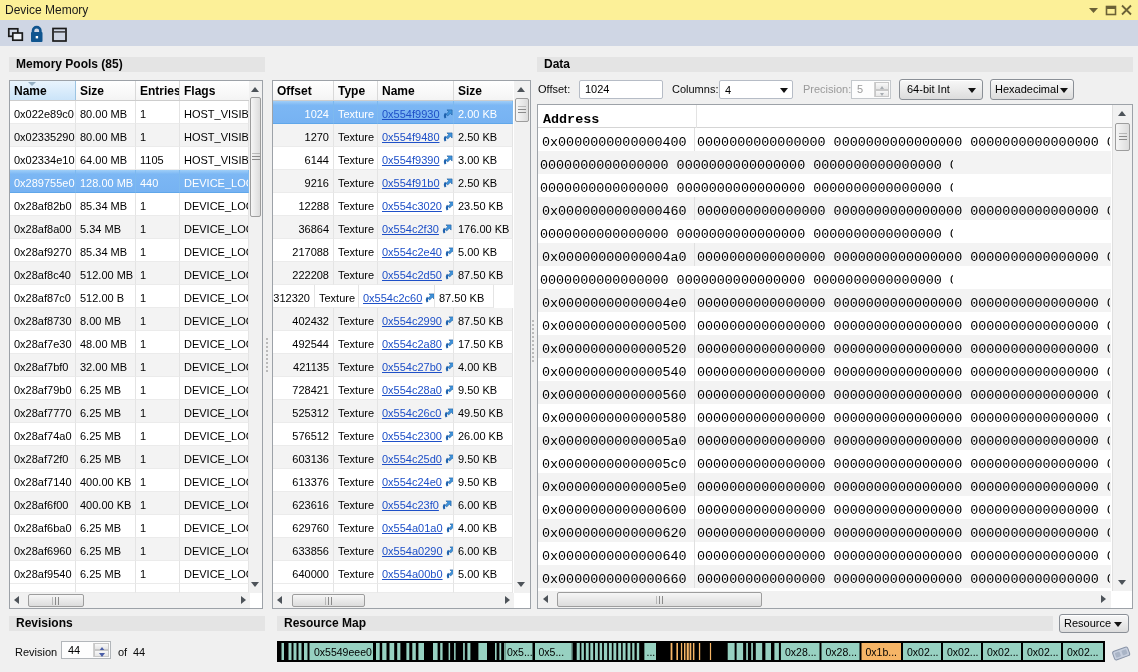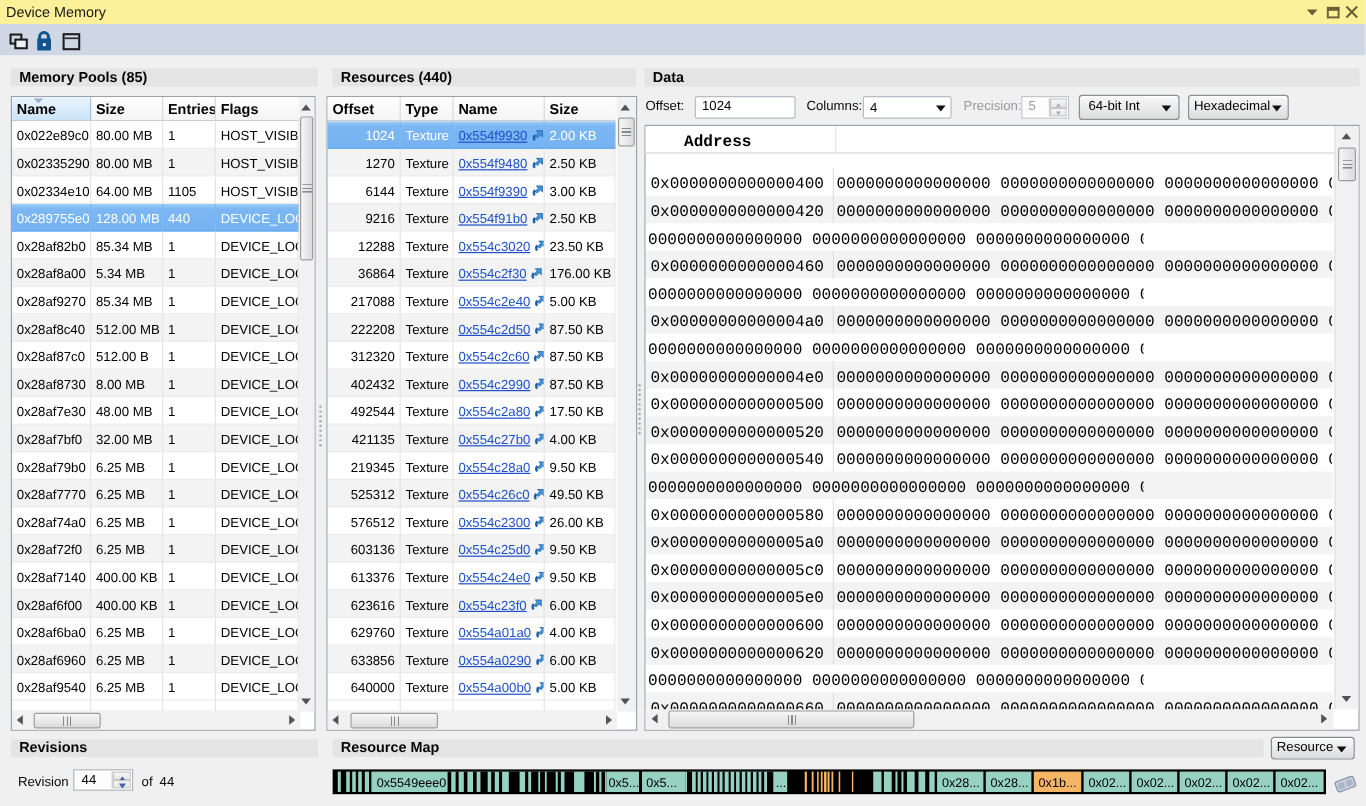--- a/index.html
+++ b/index.html
@@ -100,7 +100,6 @@
   </div>
 
   <div class="phead" style="left:9px; top:57px; width:256px;">Memory Pools (85)</div>
-  <div class="phead" style="left:277px; top:57px; width:253px;">Resources (440)</div>
   <div class="phead" style="left:9px; top:616px; width:256px;">Revisions</div>
   <div class="phead" style="left:537px; top:57px; width:596px;">Data</div>
   <div class="phead" style="left:277px; top:616px; width:776px;">Resource Map</div>

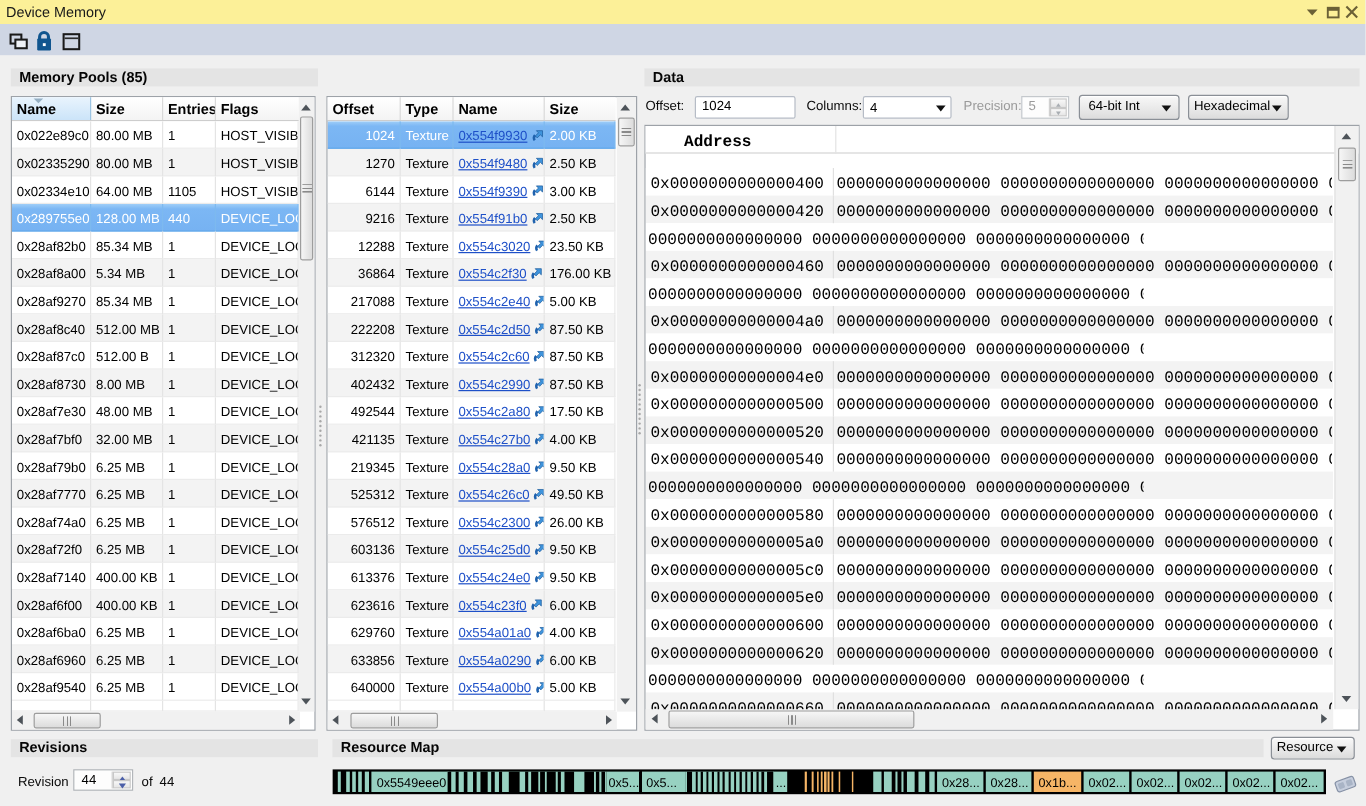--- a/index.html
+++ b/index.html
@@ -536,7 +536,7 @@
 
   <div class="tbl" style="left:537px; top:104px; width:596px; height:505px;">
     <div class="dhead">
-      <span style="position:absolute; left:5px; line-height:29px; white-space:pre;margin-left:27px;">Address</span>
+      <span style="position:absolute; left:5px; line-height:29px; white-space:pre;">Address</span>
       <div style="position:absolute; left:158px; top:0; width:1px; height:23px; background:#e3e3e3;"></div>
     </div>
     <div class="drows" style="width:573px; overflow:hidden; height:464px;margin-top:12px;">

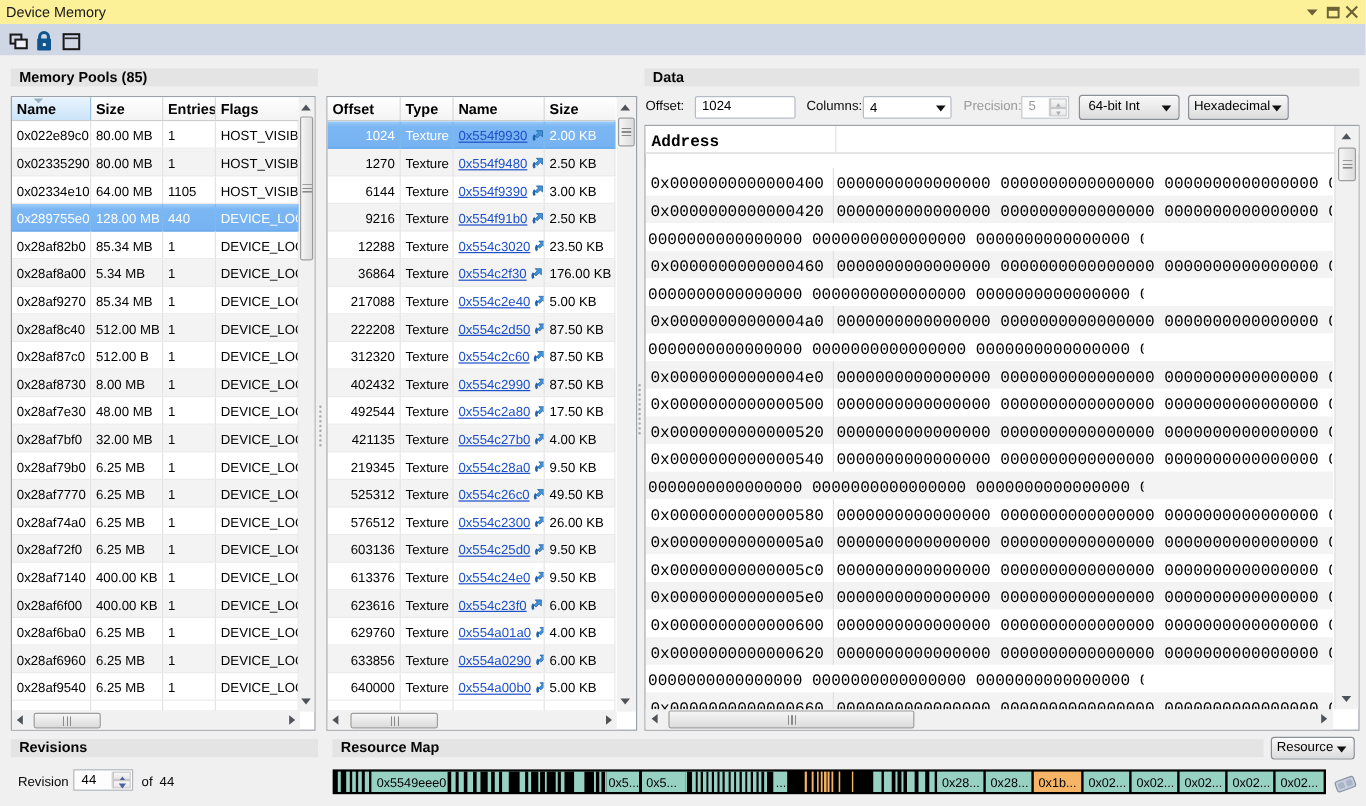--- a/index.html
+++ b/index.html
@@ -539,7 +539,7 @@
       <span style="position:absolute; left:5px; line-height:29px; white-space:pre;">Address</span>
       <div style="position:absolute; left:158px; top:0; width:1px; height:23px; background:#e3e3e3;"></div>
     </div>
-    <div class="drows" style="width:573px; overflow:hidden; height:464px;margin-top:12px;">
+    <div class="drows" style="width:573px; overflow:hidden; height:464px;">
 <div class="dr">
           <div class="da">0x0000000000000400</div>
           <div class="dd">0000000000000000 0000000000000000 0000000000000000 0000000000000000</div>

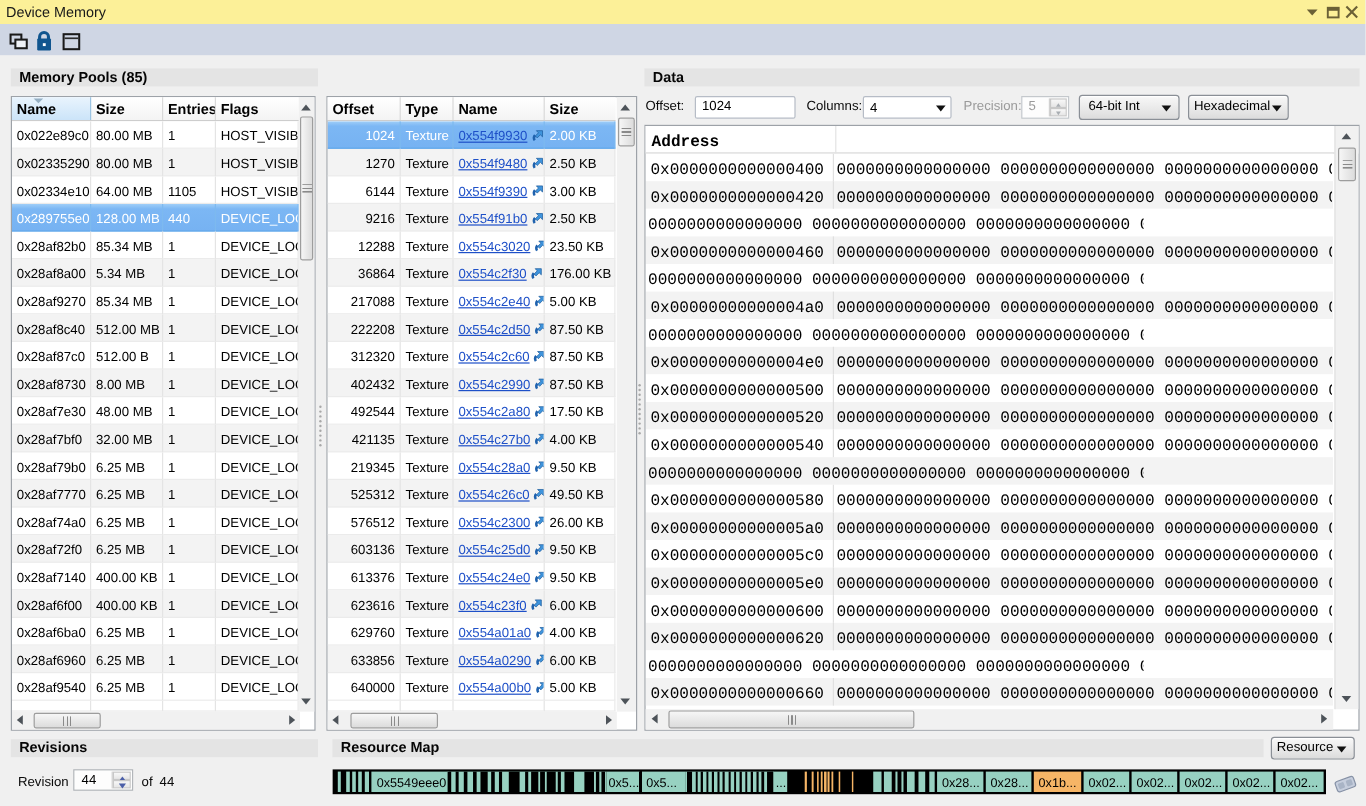--- a/index.html
+++ b/index.html
@@ -545,7 +545,6 @@
           <div class="dd">0000000000000000 0000000000000000 0000000000000000 0000000000000000</div>
         </div>
 <div class="dr alt">
-          <div class="da">0x0000000000000420</div>
           <div class="dd">0000000000000000 0000000000000000 0000000000000000 0000000000000000</div>
         </div>
 <div class="dr">

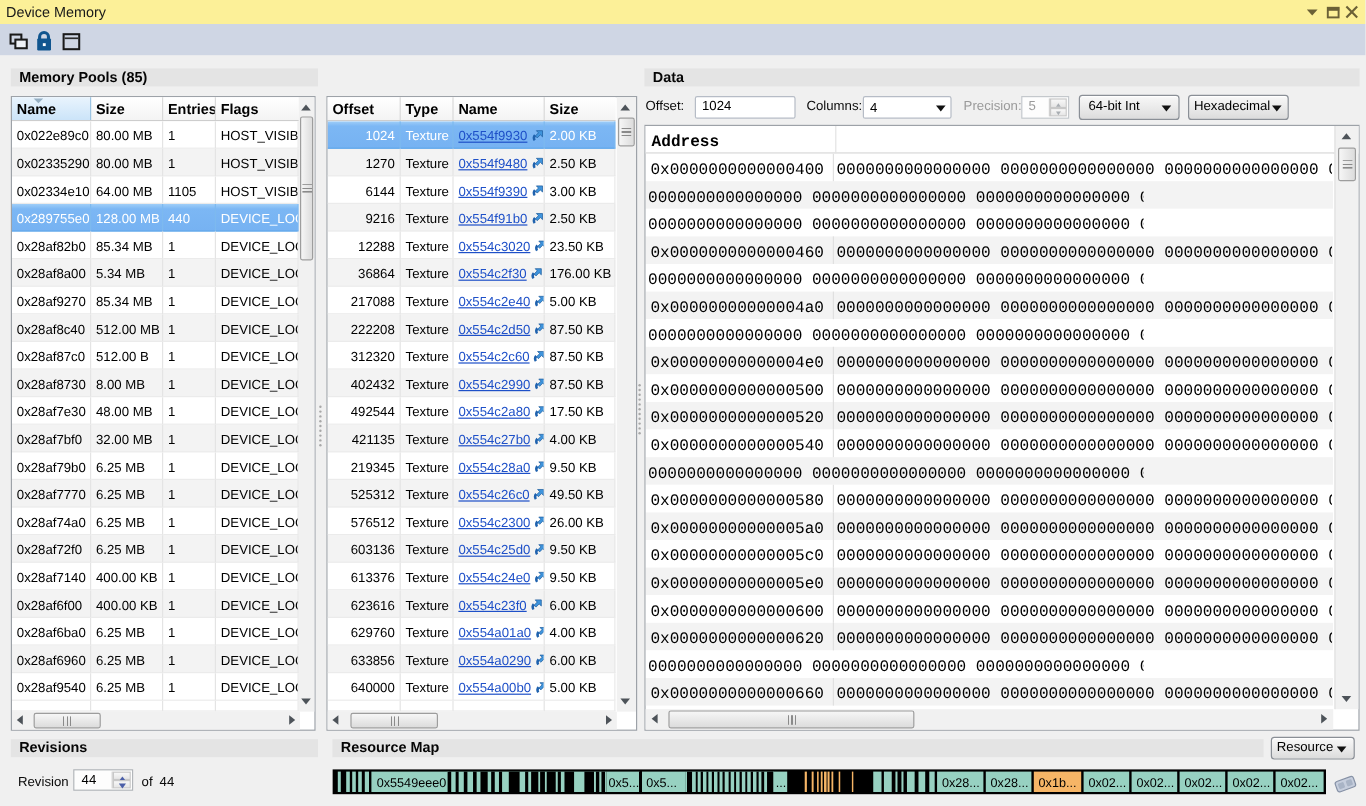--- a/index.html
+++ b/index.html
@@ -367,7 +367,7 @@
           <div class="c nb" style="width:59px">87.50 KB</div>
         </div>
 <div class="r">
-          <div class="c ra" style="width:61px">312320</div>
+          <div class="c ra" style="width:42px">312320</div>
           <div class="c" style="width:44px">Texture</div>
           <div class="c" style="width:76px"><span class="lnk">0x554c2c60</span><svg class="lnki" width="10" height="10" viewBox="0 0 10 10">
               <path d="M4.0 0.9 L9.1 0.9 L9.1 6.0 L7.3 4.3 L4.7 6.9 L3.1 5.3 L5.7 2.7 Z" fill="#3f94dc" stroke="#1c5a9c" stroke-width="0.6"></path>

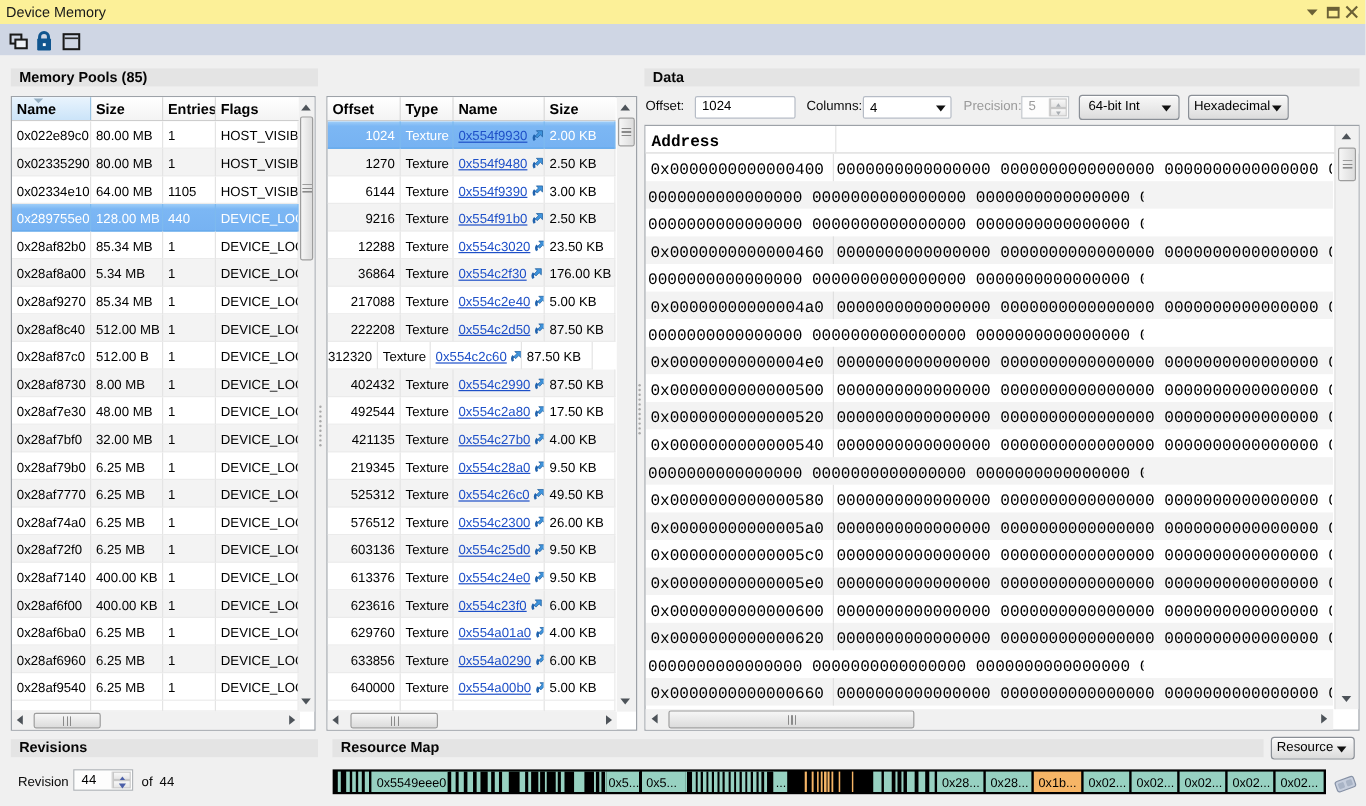--- a/index.html
+++ b/index.html
@@ -403,7 +403,7 @@
           <div class="c nb" style="width:59px">4.00 KB</div>
         </div>
 <div class="r">
-          <div class="c ra" style="width:61px">219345</div>
+          <div class="c ra" style="width:61px">728421</div>
           <div class="c" style="width:44px">Texture</div>
           <div class="c" style="width:76px"><span class="lnk">0x554c28a0</span><svg class="lnki" width="10" height="10" viewBox="0 0 10 10">
               <path d="M4.0 0.9 L9.1 0.9 L9.1 6.0 L7.3 4.3 L4.7 6.9 L3.1 5.3 L5.7 2.7 Z" fill="#3f94dc" stroke="#1c5a9c" stroke-width="0.6"></path>

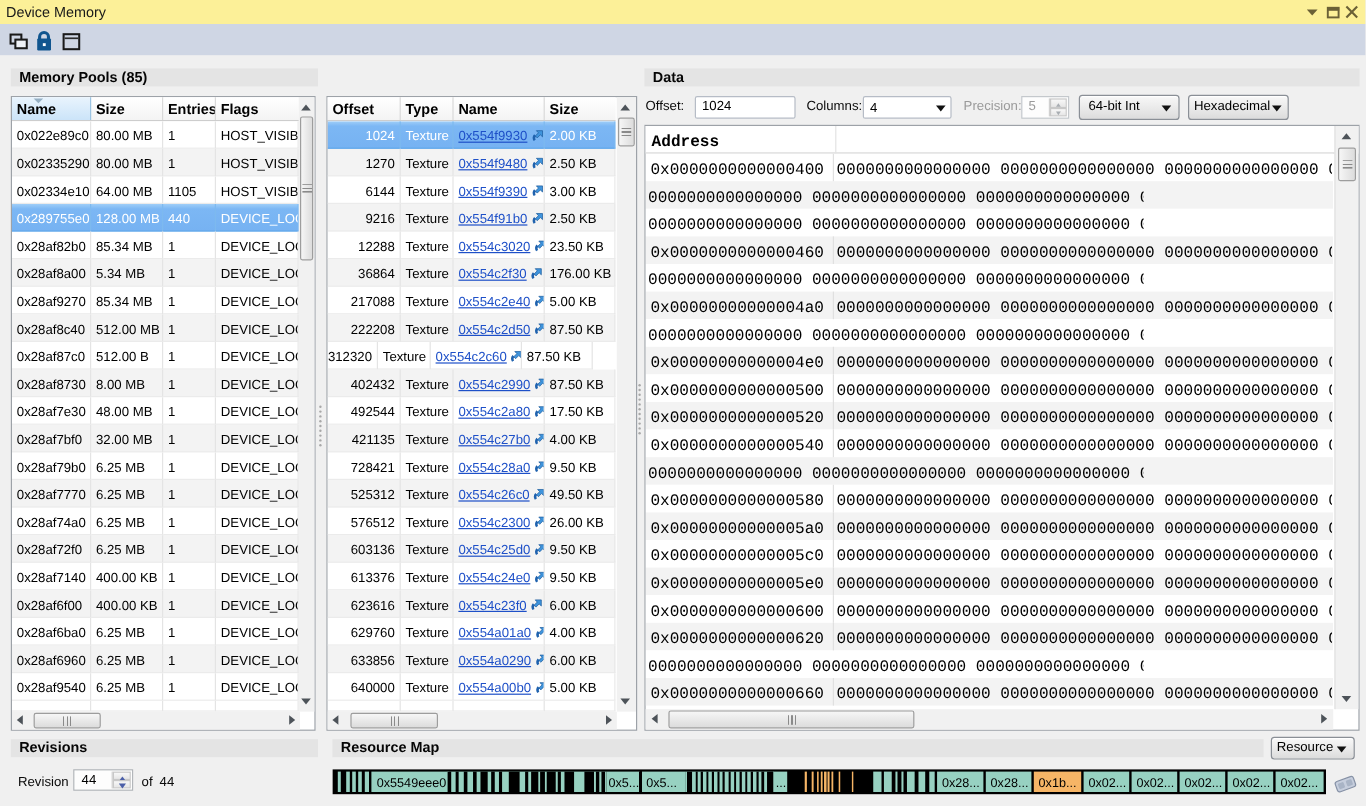--- a/index.html
+++ b/index.html
@@ -581,6 +581,7 @@
           <div class="dd">0000000000000000 0000000000000000 0000000000000000 0000000000000000</div>
         </div>
 <div class="dr alt">
+          <div class="da">0x0000000000000560</div>
           <div class="dd">0000000000000000 0000000000000000 0000000000000000 0000000000000000</div>
         </div>
 <div class="dr">

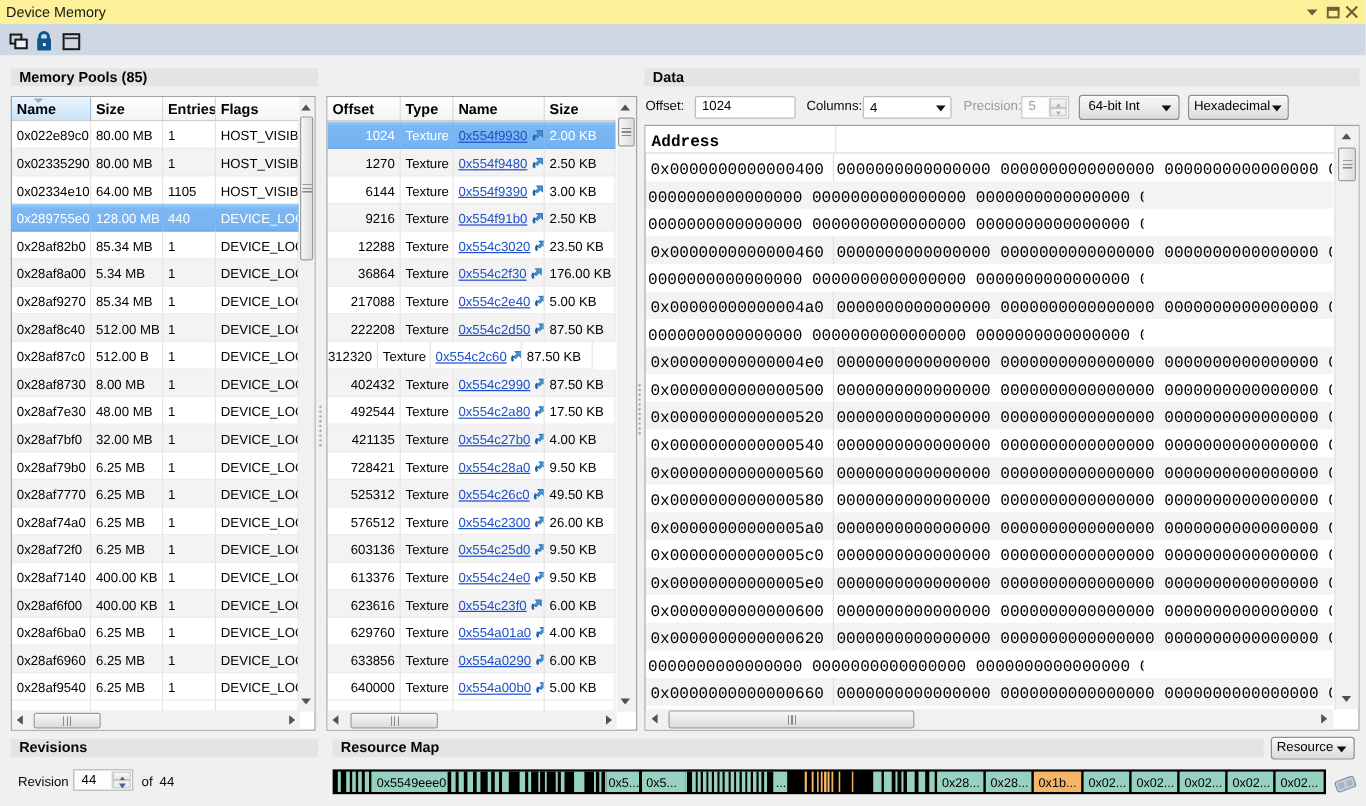--- a/index.html
+++ b/index.html
@@ -609,6 +609,7 @@
           <div class="dd">0000000000000000 0000000000000000 0000000000000000 0000000000000000</div>
         </div>
 <div class="dr">
+          <div class="da">0x0000000000000640</div>
           <div class="dd">0000000000000000 0000000000000000 0000000000000000 0000000000000000</div>
         </div>
 <div class="dr alt">

